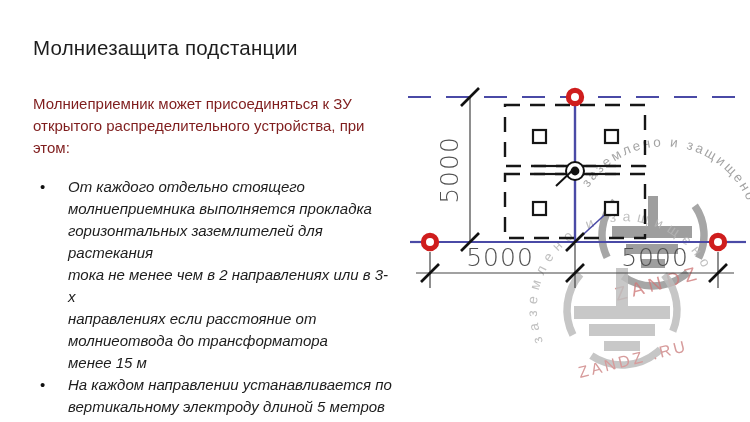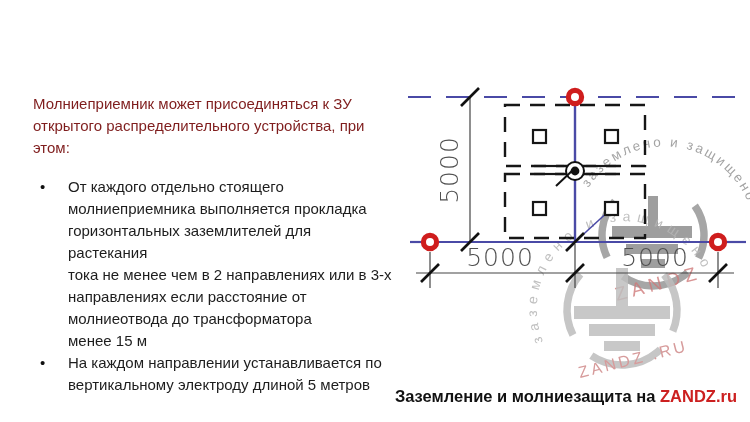--- a/index.html
+++ b/index.html
@@ -115,6 +115,7 @@
     </g>
   </svg>
 
+  <h1 class="title">Молниезащита подстанции</h1>
 
   <p class="intro">Молниеприемник может присоединяться к ЗУ
 открытого распределительного устройства, при

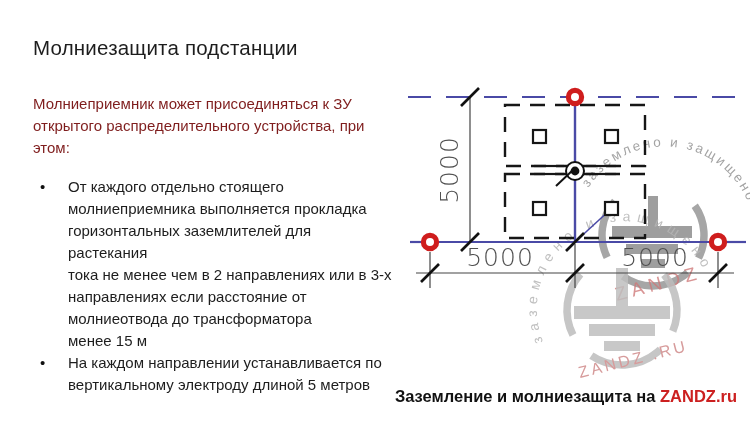--- a/index.html
+++ b/index.html
@@ -12,7 +12,7 @@
   .bullets{position:absolute;left:40px;top:176px;width:352px;}
   .bullet{display:flex;align-items:flex-start;}
   .marker{flex:0 0 28px;width:28px;font-size:15px;line-height:22px;color:#111;}
-  .btext{font-size:15px;line-height:22px;color:#1d1d1d;white-space:pre-line;}
+  .btext{font-size:15px;line-height:22px;color:#1d1d1d;white-space:pre-line;font-style:italic;}
   .footer{position:absolute;right:13px;top:387px;font-size:16.5px;font-weight:700;color:#111;}
   .footer .brand{color:#cc2020;text-decoration:none;cursor:pointer;}
   svg.diagram{position:absolute;left:0;top:0;}

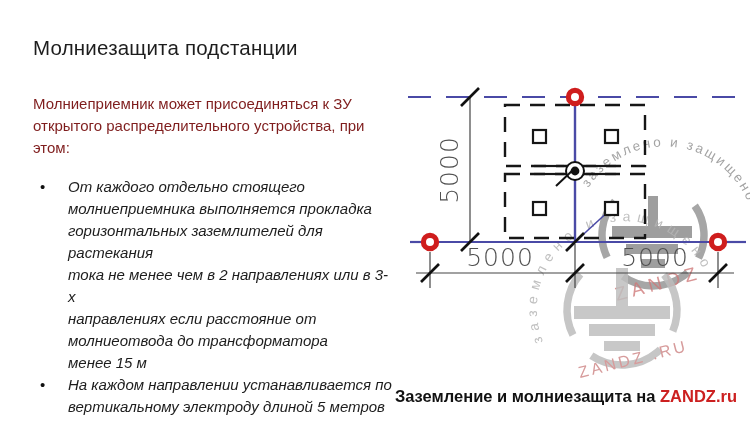--- a/index.html
+++ b/index.html
@@ -139,7 +139,6 @@
     </div>
   </div>
 
-  <div class="footer"><span>Заземление и молниезащита на </span><a class="brand">ZANDZ.ru</a></div>
 
 </div>
 

